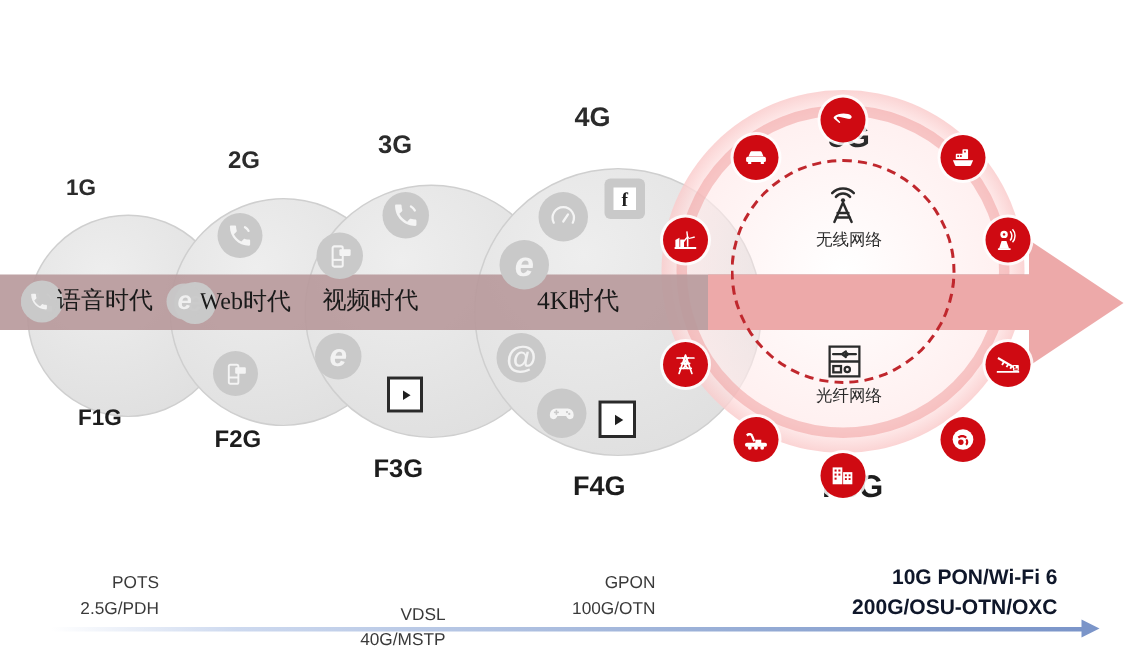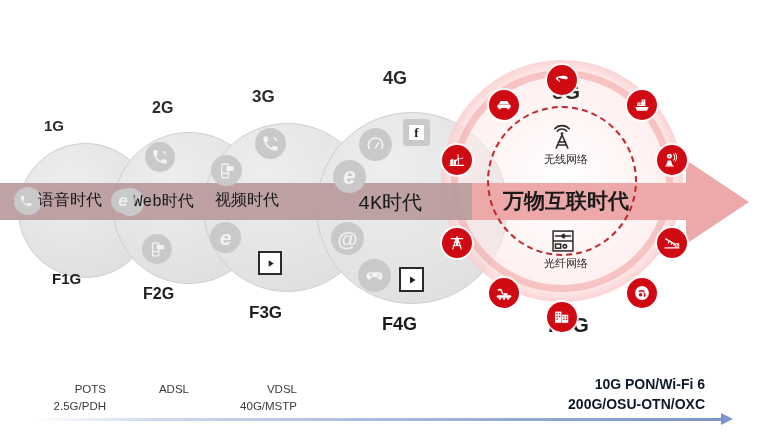--- a/index.html
+++ b/index.html
@@ -61,7 +61,7 @@
   }
   .band-text{
     position:absolute;color:#1a1a1a;white-space:nowrap;
-    font-family:Liberation Mono, monospace;
+    font-family:Liberation Serif, serif;
   }
 
   

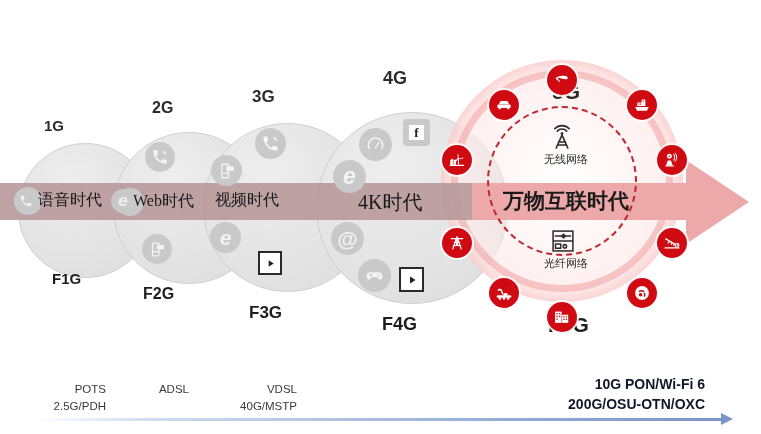--- a/index.html
+++ b/index.html
@@ -327,7 +327,7 @@
   <div class="band-text" style="left:38px;top:190px;font-size:16px;">语音时代</div>
   <div class="band-text" style="left:215px;top:190px;font-size:16px;">视频时代</div>
   <div class="band-text" style="left:133px;top:191px;font-size:16px;">Web时代</div>
-  <div class="band-text" style="left:358px;top:189px;font-size:20px;">4K时代</div>
+  <div class="band-text" style="left:358px;top:189px;font-size:17px;">4K时代</div>
   <div class="band-text" style="left:503px;top:187px;font-size:21px;font-weight:bold;">万物互联时代</div>
 
   <div class="gicon" style="left:14px;top:189px;width:24px;height:24px;opacity:.95;">

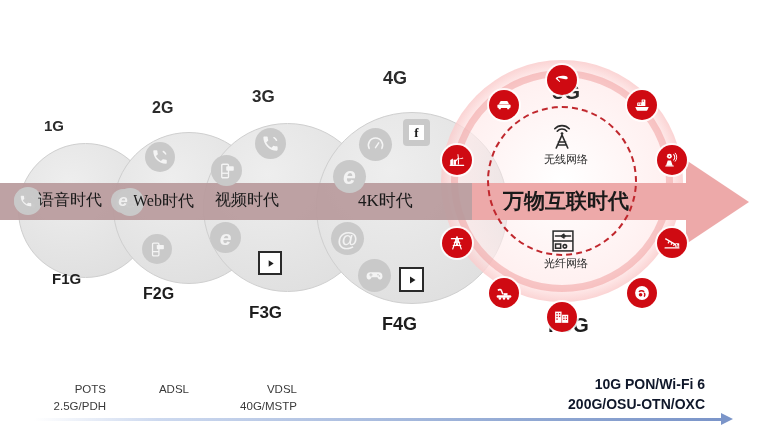--- a/index.html
+++ b/index.html
@@ -328,7 +328,6 @@
   <div class="band-text" style="left:215px;top:190px;font-size:16px;">视频时代</div>
   <div class="band-text" style="left:133px;top:191px;font-size:16px;">Web时代</div>
   <div class="band-text" style="left:358px;top:189px;font-size:17px;">4K时代</div>
-  <div class="band-text" style="left:503px;top:187px;font-size:21px;font-weight:bold;">万物互联时代</div>
 
   <div class="gicon" style="left:14px;top:189px;width:24px;height:24px;opacity:.95;">
     <svg width="14" height="14" viewBox="0 0 24 24" fill="#f4f4f4">

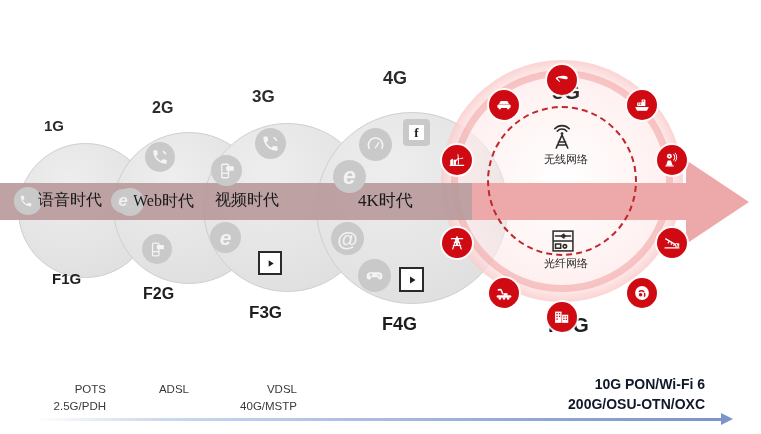--- a/index.html
+++ b/index.html
@@ -353,7 +353,6 @@
     <span class="l2">2.5G/PDH</span>
   </div>
   <div class="tech small" style="left:101px;top:381px;width:88px;">
-    <span class="l1">ADSL</span>
   </div>
   <div class="tech small" style="left:201px;top:381px;width:96px;">
     <span class="l1">VDSL</span>

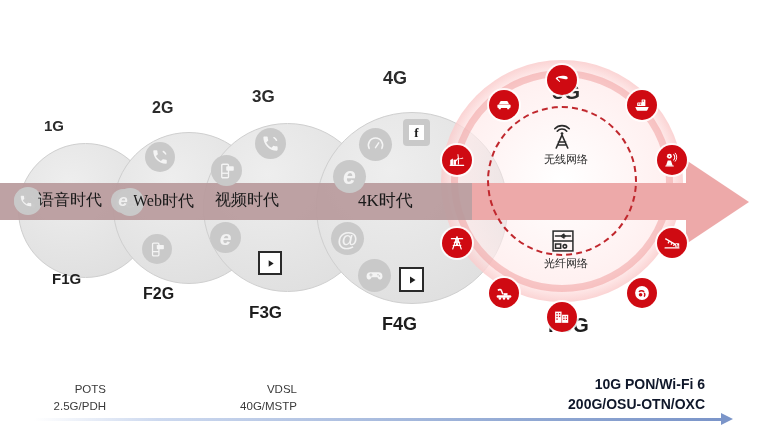--- a/index.html
+++ b/index.html
@@ -358,6 +358,10 @@
     <span class="l1">VDSL</span>
     <span class="l2">40G/MSTP</span>
   </div>
+  <div class="tech small" style="left:341px;top:381px;width:96px;">
+    <span class="l1">GPON</span>
+    <span class="l2">100G/OTN</span>
+  </div>
   <div class="tech big" style="left:473px;top:374px;width:232px;">
     <span class="l1">10G PON/Wi-Fi 6</span>
     <span class="l2">200G/OSU-OTN/OXC</span>

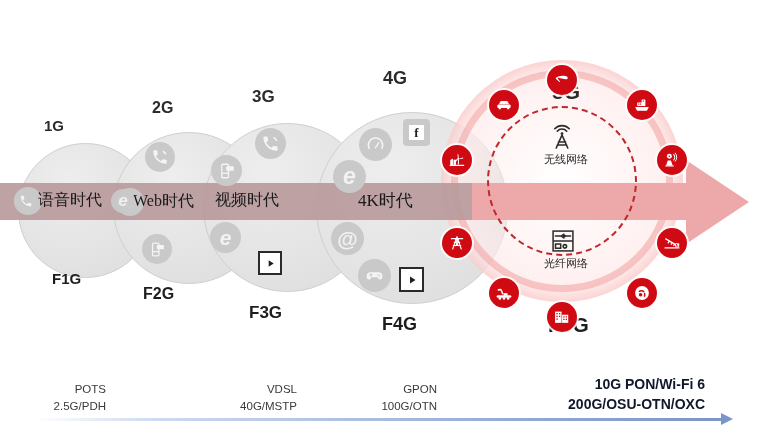--- a/index.html
+++ b/index.html
@@ -354,7 +354,7 @@
   </div>
   <div class="tech small" style="left:101px;top:381px;width:88px;">
   </div>
-  <div class="tech small" style="left:201px;top:381px;width:96px;">
+  <div class="tech small" style="left:201px;top:402px;width:96px;">
     <span class="l1">VDSL</span>
     <span class="l2">40G/MSTP</span>
   </div>

